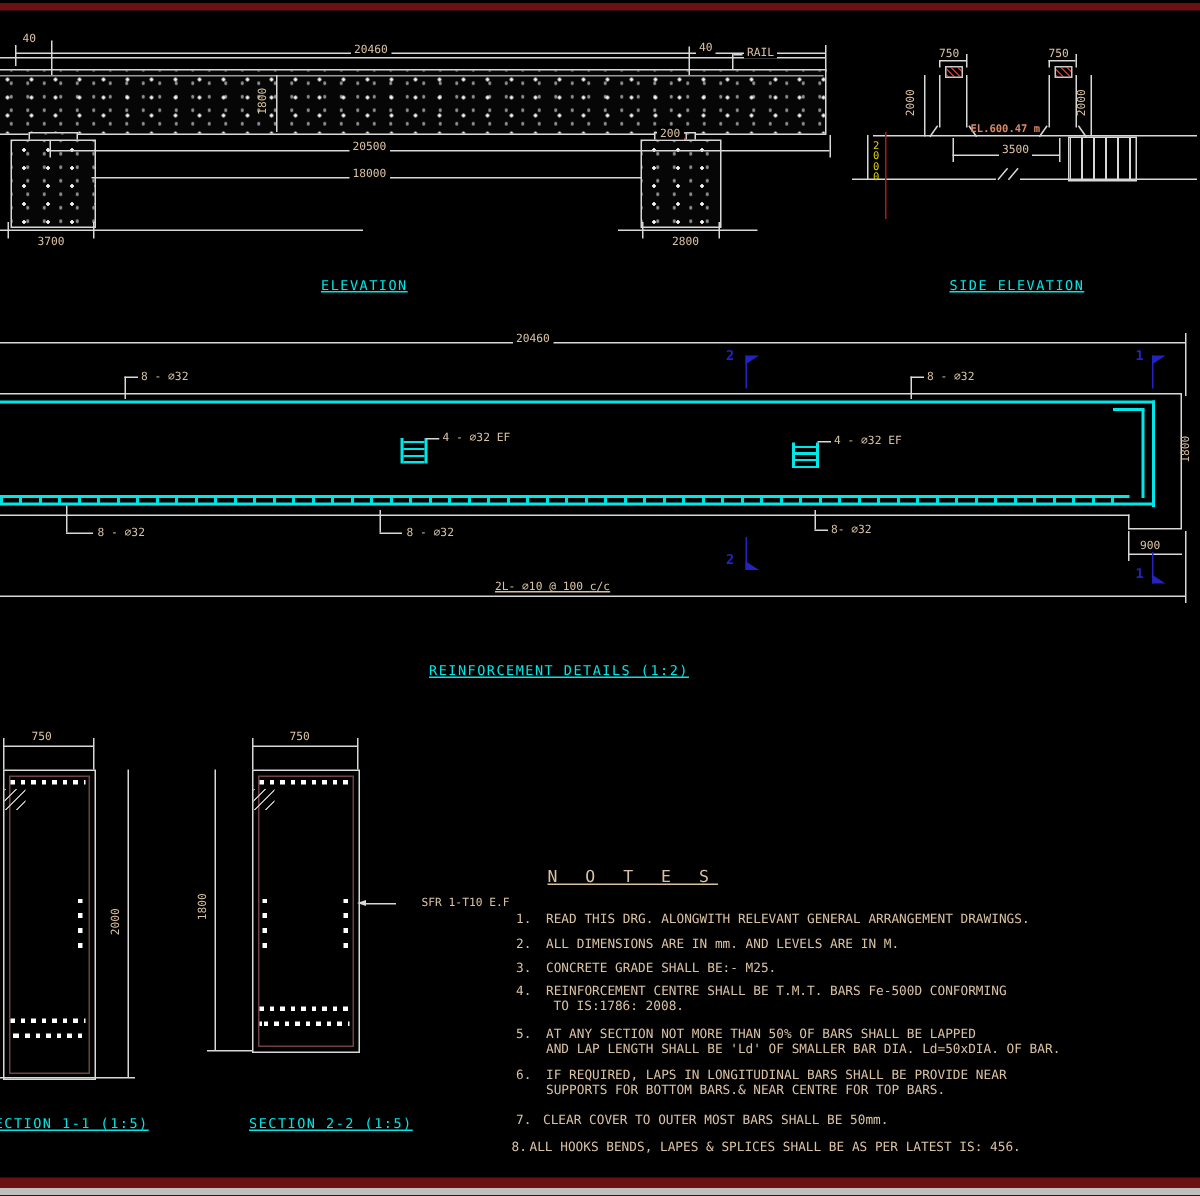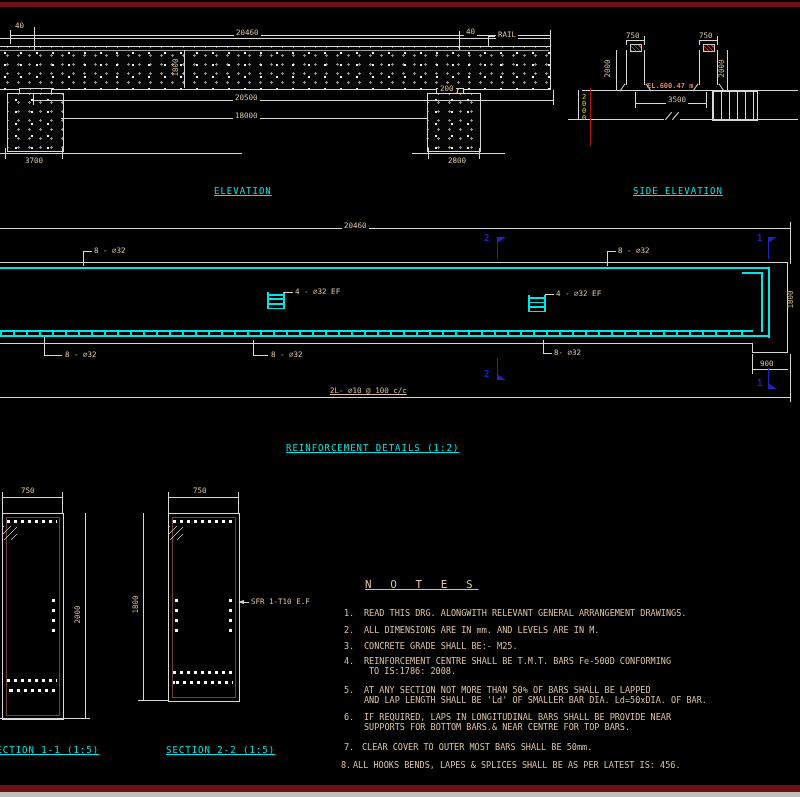--- a/index.html
+++ b/index.html
@@ -254,7 +254,7 @@
 
     <div class="arrowl" style="left:238px;top:600px;"></div>
     <div class="lh" style="left:242px;top:602px;width:22px;"></div>
-    <div class="d" style="left:249px;top:597px;text-align:center;">SFR 1-T10 E.F</div>
+    <div class="d" style="left:279px;top:597px;text-align:center;">SFR 1-T10 E.F</div>
 
     <div class="t" style="left:166px;top:745px;">SECTION 2-2 (1:5)</div>
   </div>

